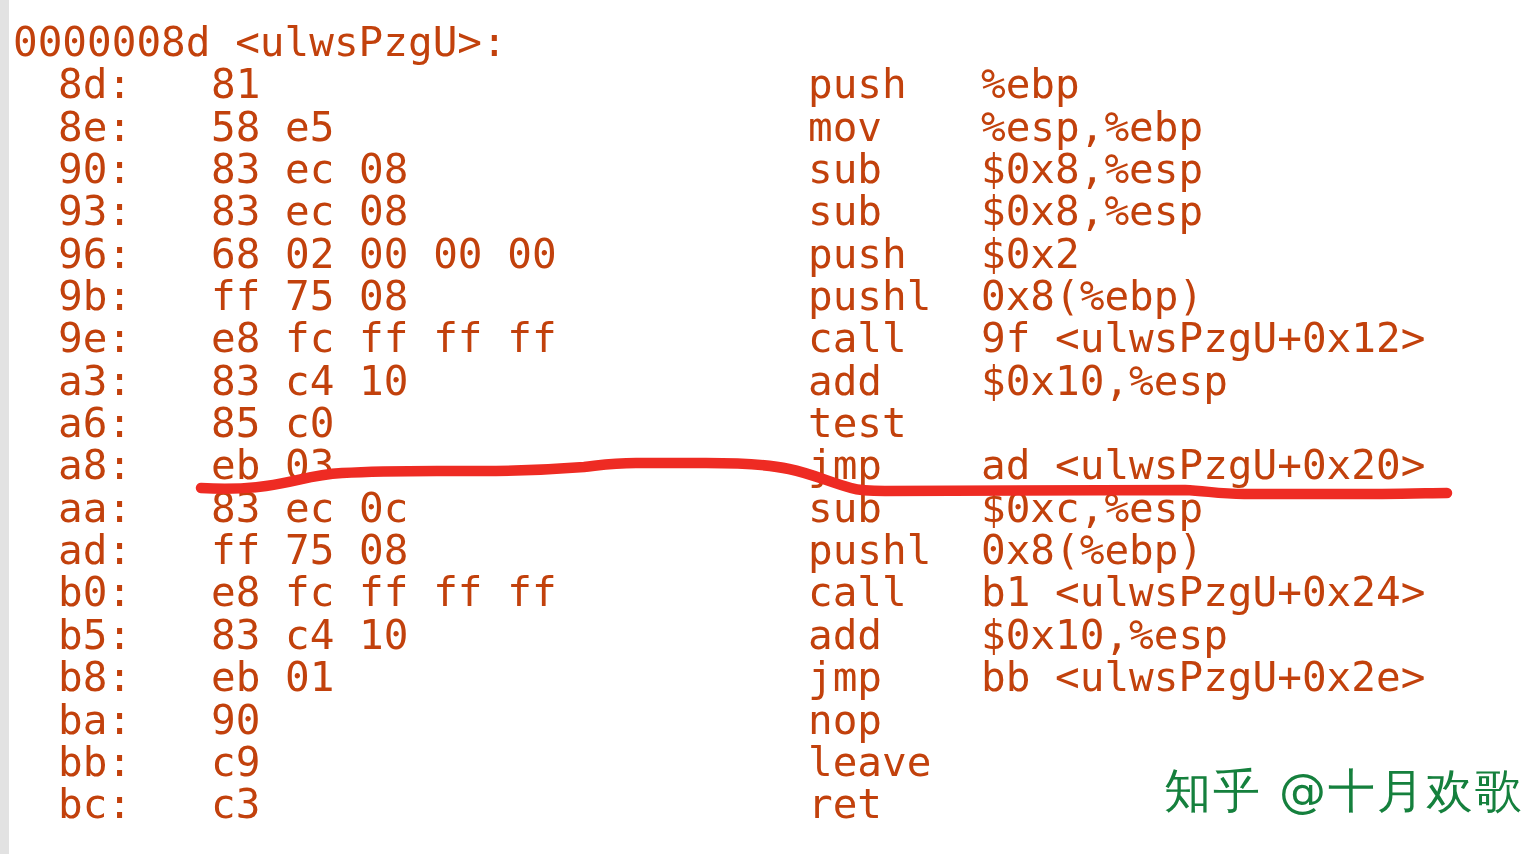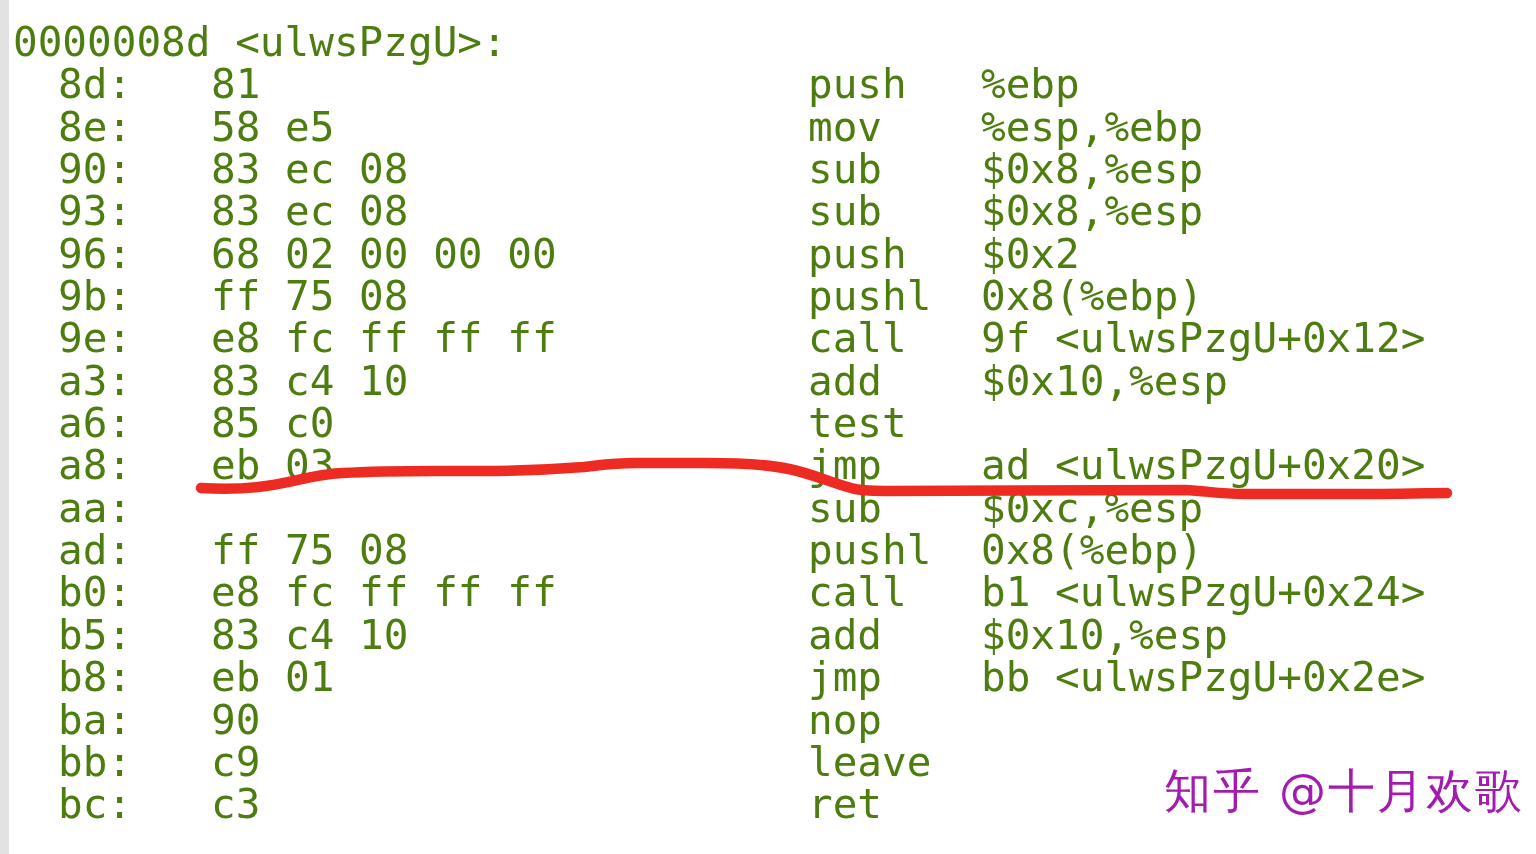--- a/index.html
+++ b/index.html
@@ -28,7 +28,7 @@
     left: 0;
     top: 21px;
     width: 100%;
-    color: #4d7c0f;
+    color: #c2410c;
     font-size: 41px;
     font-weight: normal;
   }

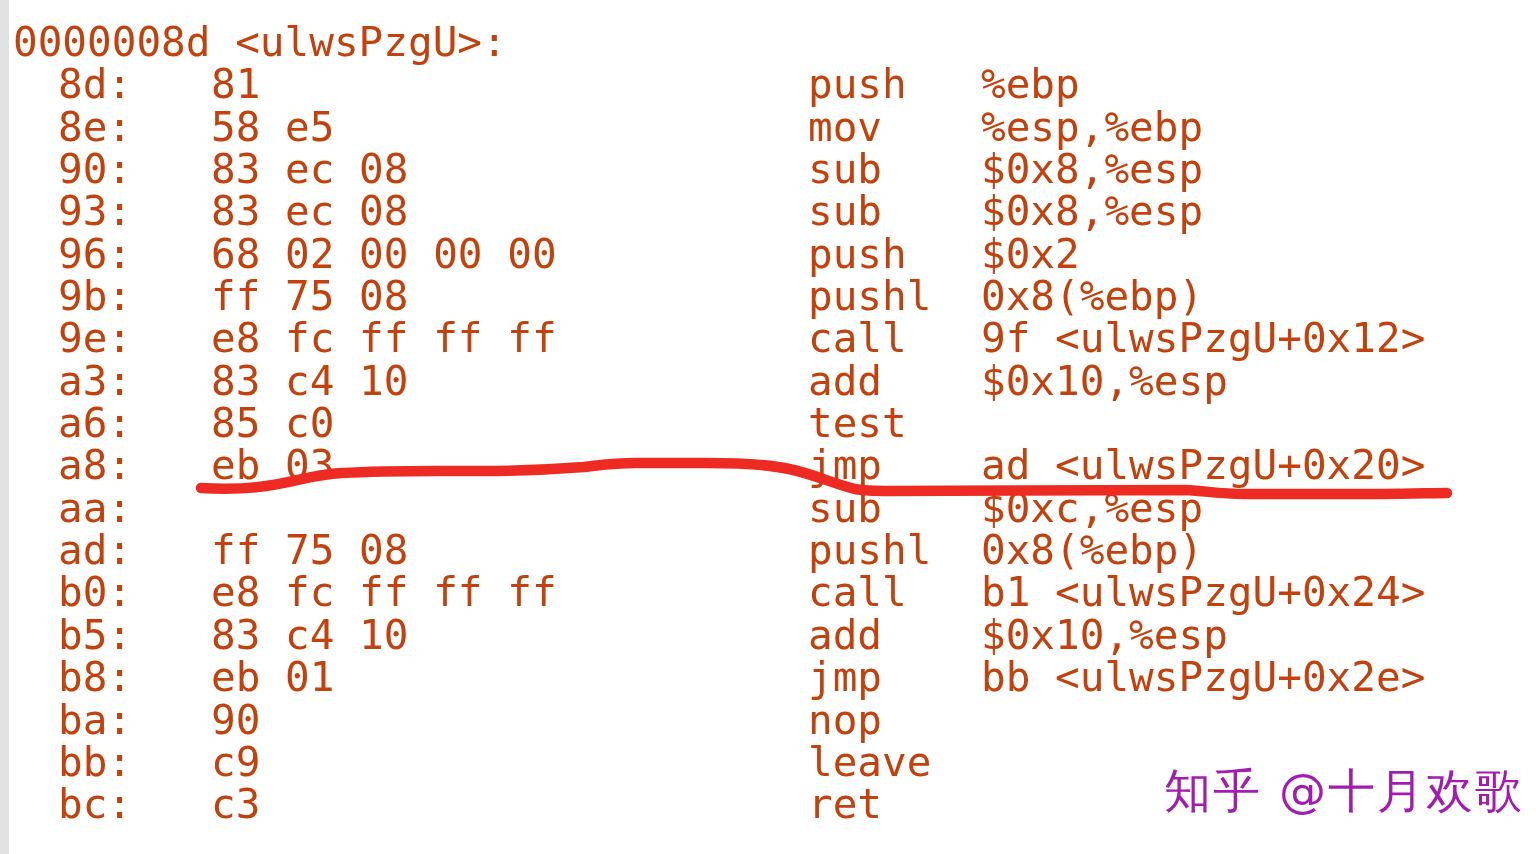--- a/index.html
+++ b/index.html
@@ -137,6 +137,7 @@
     </div>
         <div class="line">
       <span class="addr">aa:</span>
+      <span class="bytes">83 ec 0c</span>
       <span class="mnem">sub</span>
       <span class="ops">$0xc,%esp</span>
     </div>

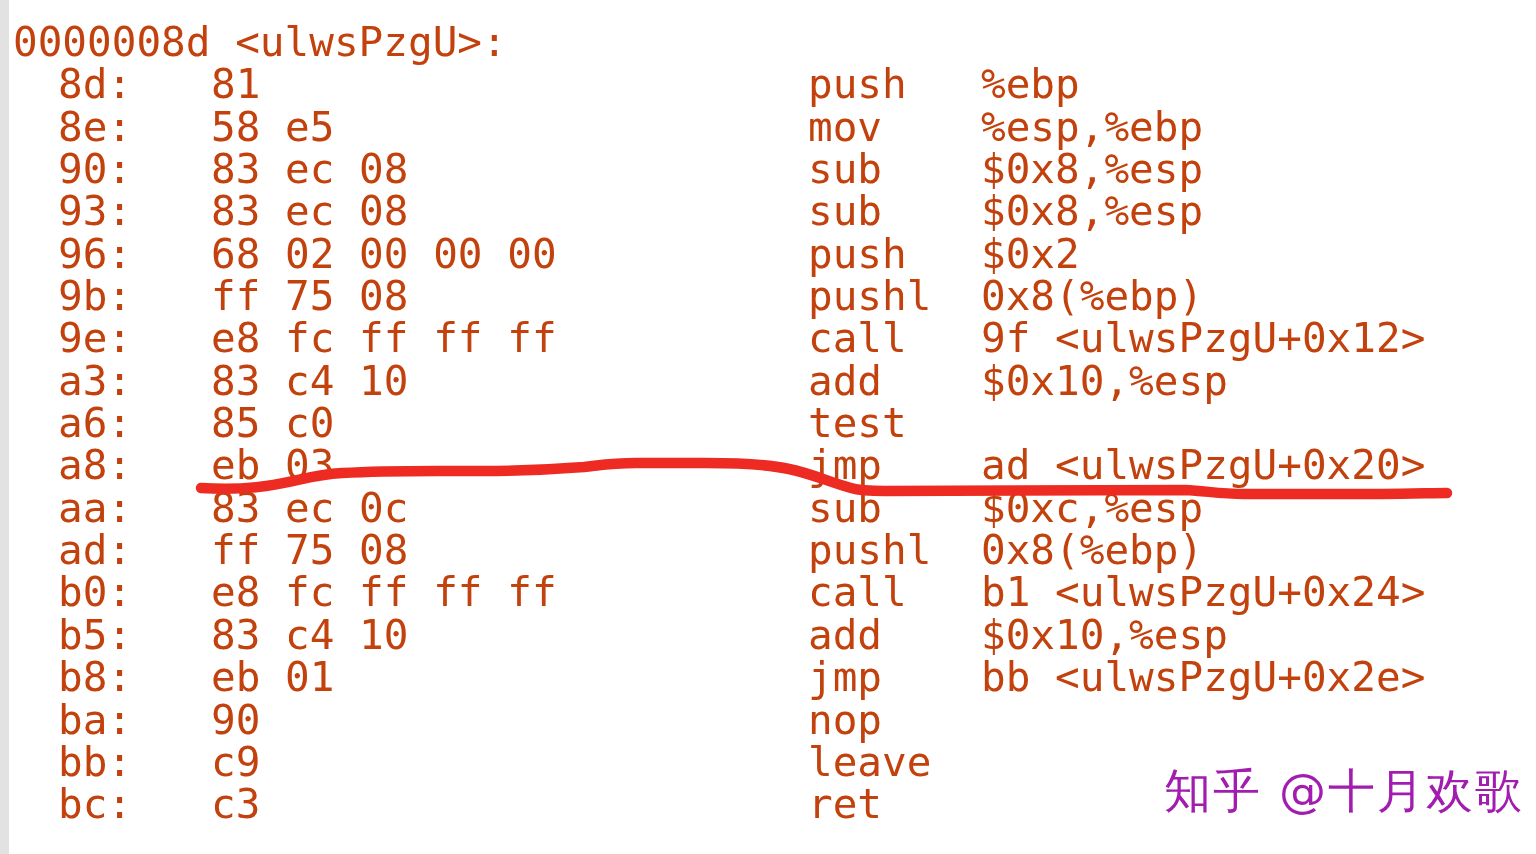--- a/index.html
+++ b/index.html
@@ -59,7 +59,7 @@
     font-family: "DejaVu Sans", "Liberation Sans", sans-serif;
     font-size: 47px;
     letter-spacing: 2px;
-    color: #a21caf;
+    color: #15803d;
     text-shadow: 2px 2px 0 rgba(255,255,255,0.95), -1px -1px 0 rgba(255,255,255,0.85);
     white-space: nowrap;
   }

